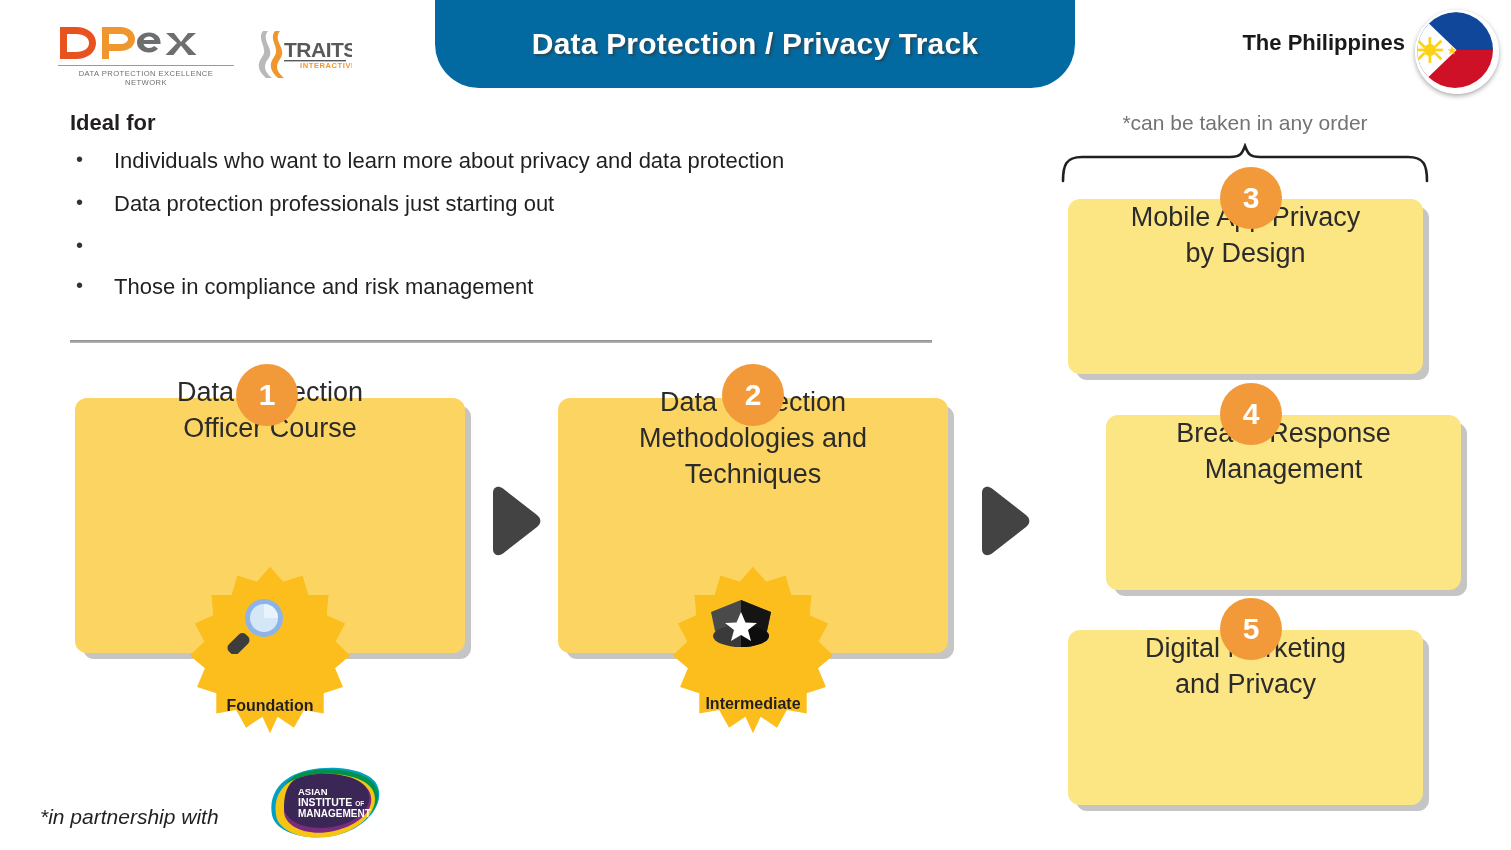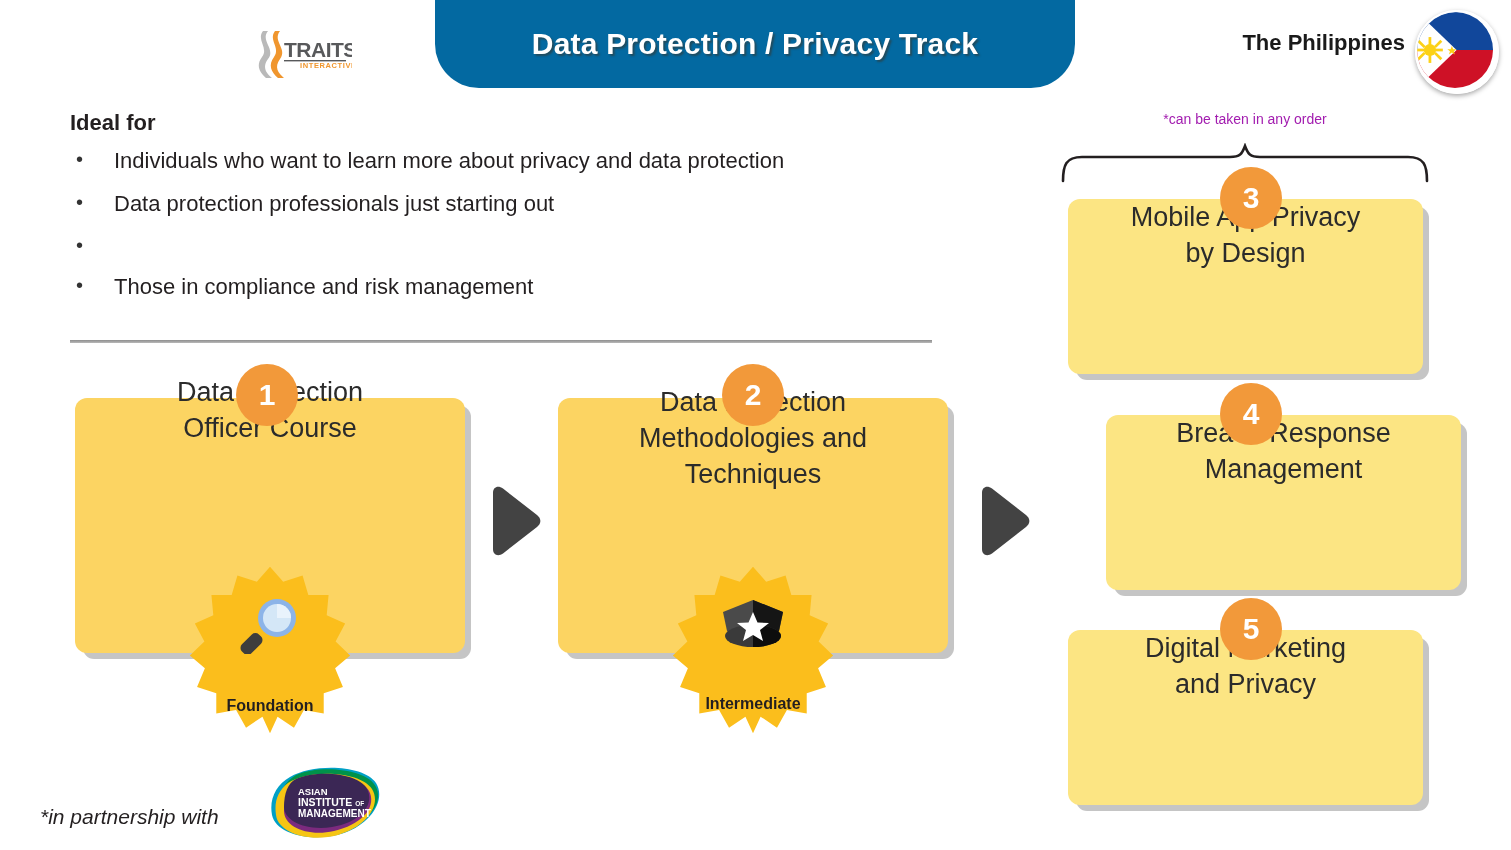--- a/index.html
+++ b/index.html
@@ -112,6 +112,23 @@
 
 <div class="stage">
 
+  <div class="dpex-logo">
+    <div class="dpex-word">
+      <svg width="178" height="36" viewBox="0 0 178 36">
+
+        <path d="M2 2 H18 C30 2 38 9 38 18 C38 27 30 34 18 34 H2 Z M9 9 V27 H18 C26 27 31 23.5 31 18 C31 12.5 26 9 18 9 Z" fill="#E8521F"></path>
+
+        <path d="M44 2 H62 C71 2 77 7 77 14 C77 21 71 26 62 26 H51 V34 H44 Z M51 9 V19 H62 C66.5 19 70 17 70 14 C70 11 66.5 9 62 9 Z" fill="#F0962E"></path>
+
+        <path d="M100 23.5 C98.5 25.5 95.5 27.5 91 27.5 C84 27.5 79 23 79 17.5 C79 12 84 7.5 91 7.5 C98 7.5 102.5 12 102.5 17 L102.5 19 H85.5 C86.3 21.6 88.5 23 91 23 C93.2 23 94.9 22.2 96 21 Z M85.6 15 H96.3 C95.5 12.7 93.6 11.5 91 11.5 C88.4 11.5 86.4 12.7 85.6 15 Z" fill="#6D6E70"></path>
+
+        <path d="M108 8 H116 L123 17 L130 8 H138 L127 18 L138.5 30 H130.5 L123 20.5 L115.5 30 H107.5 L119 18 Z" fill="#6D6E70"></path>
+
+        <path d="M139 2 L148 2 L160 16.5 L172 2 L178 2 L178 7 L166 20 L178 34 L170 34 L160 22 L150 34 L141 34 L155 18 Z" fill="#6D6E70" opacity="0"></path>
+      </svg>
+    </div>
+    <div class="dpex-sub">DATA PROTECTION EXCELLENCE NETWORK</div>
+  </div>
 
   <div class="straits-logo">
     <svg width="94" height="56" viewBox="0 0 94 56">

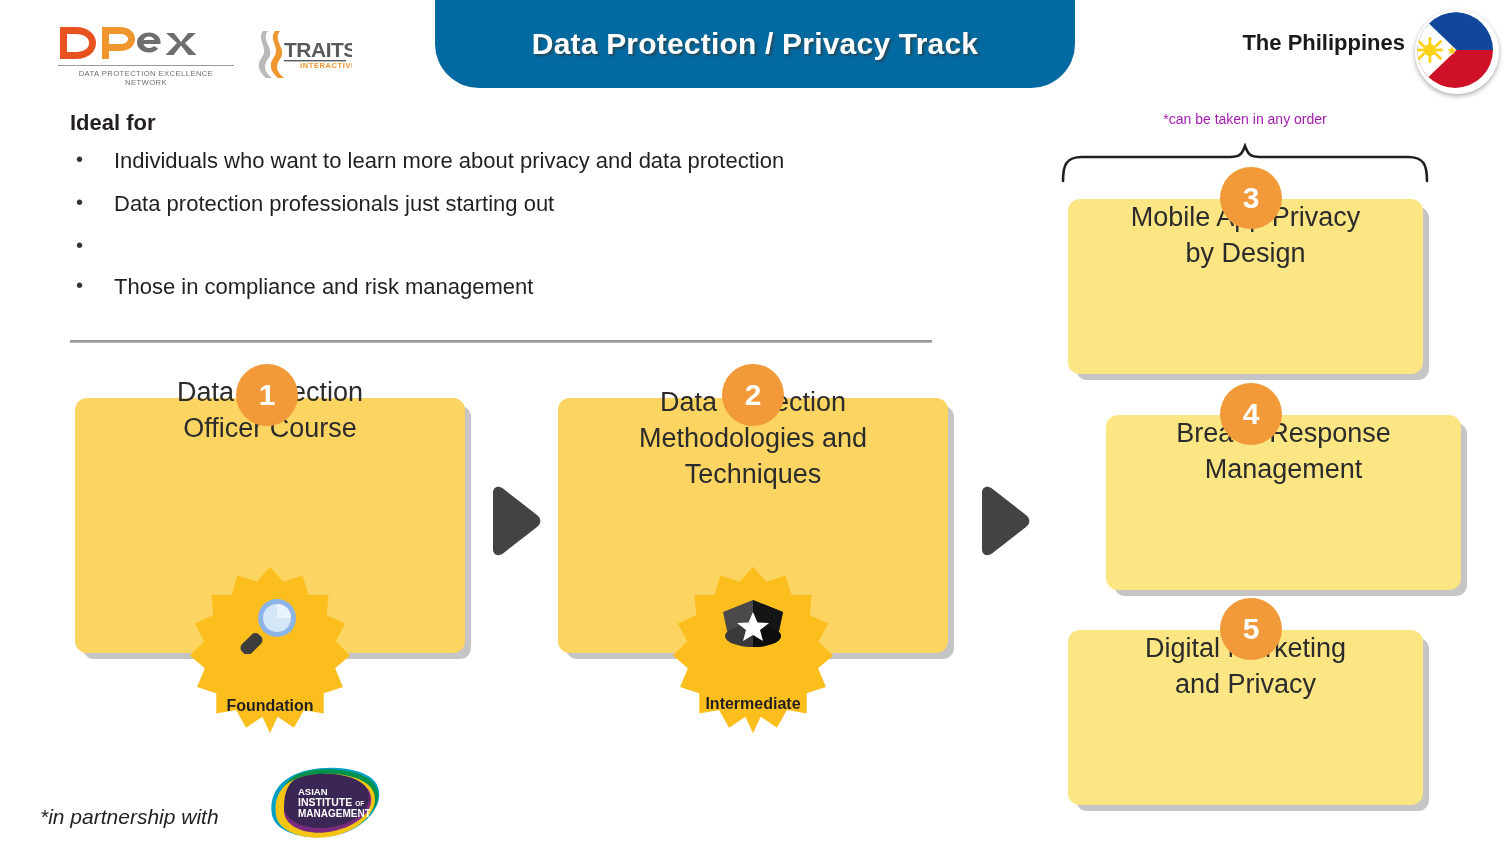--- a/index.html
+++ b/index.html
@@ -98,7 +98,7 @@
   .brace{position:absolute;left:1060px;top:143px;width:370px;height:40px;}
   .any-order{
     position:absolute;left:1060px;top:111px;width:370px;text-align:center;
-    font-size:14px;color:#a21caf;
+    font-size:21px;color:#737373;
   }
 
   

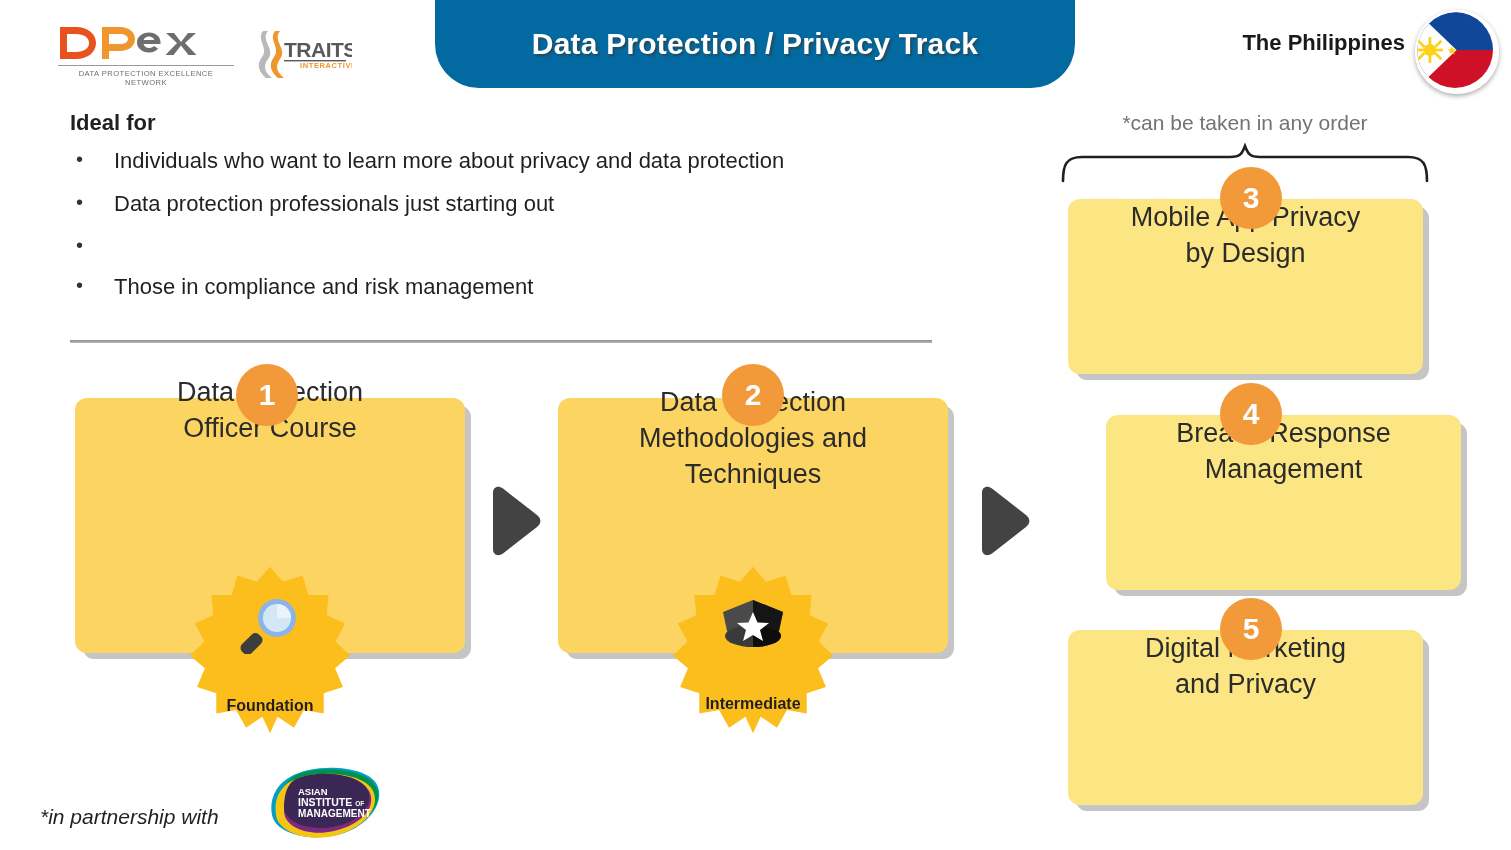--- a/index.html
+++ b/index.html
@@ -85,7 +85,7 @@
   .level-badge .burst{position:absolute;inset:0;}
   .level-badge .badge-inner{
     position:relative;z-index:2;display:flex;flex-direction:column;
-    align-items:center;justify-content:center;padding-top:10px;gap:40px;
+    align-items:flex-start;justify-content:center;padding-top:10px;gap:40px;
   }
   .level-badge .badge-label{
     font-size:16px;font-weight:bold;color:#231f20;margin-top:3px;

